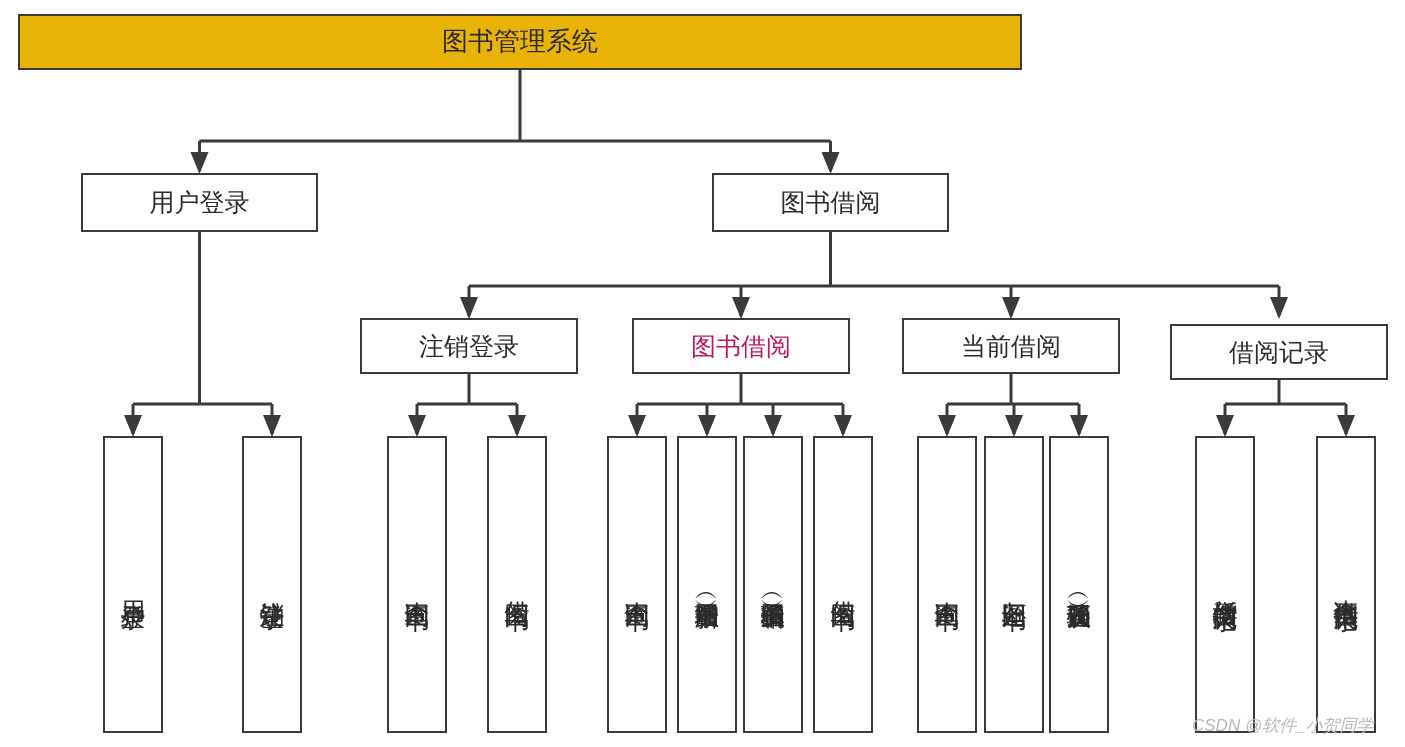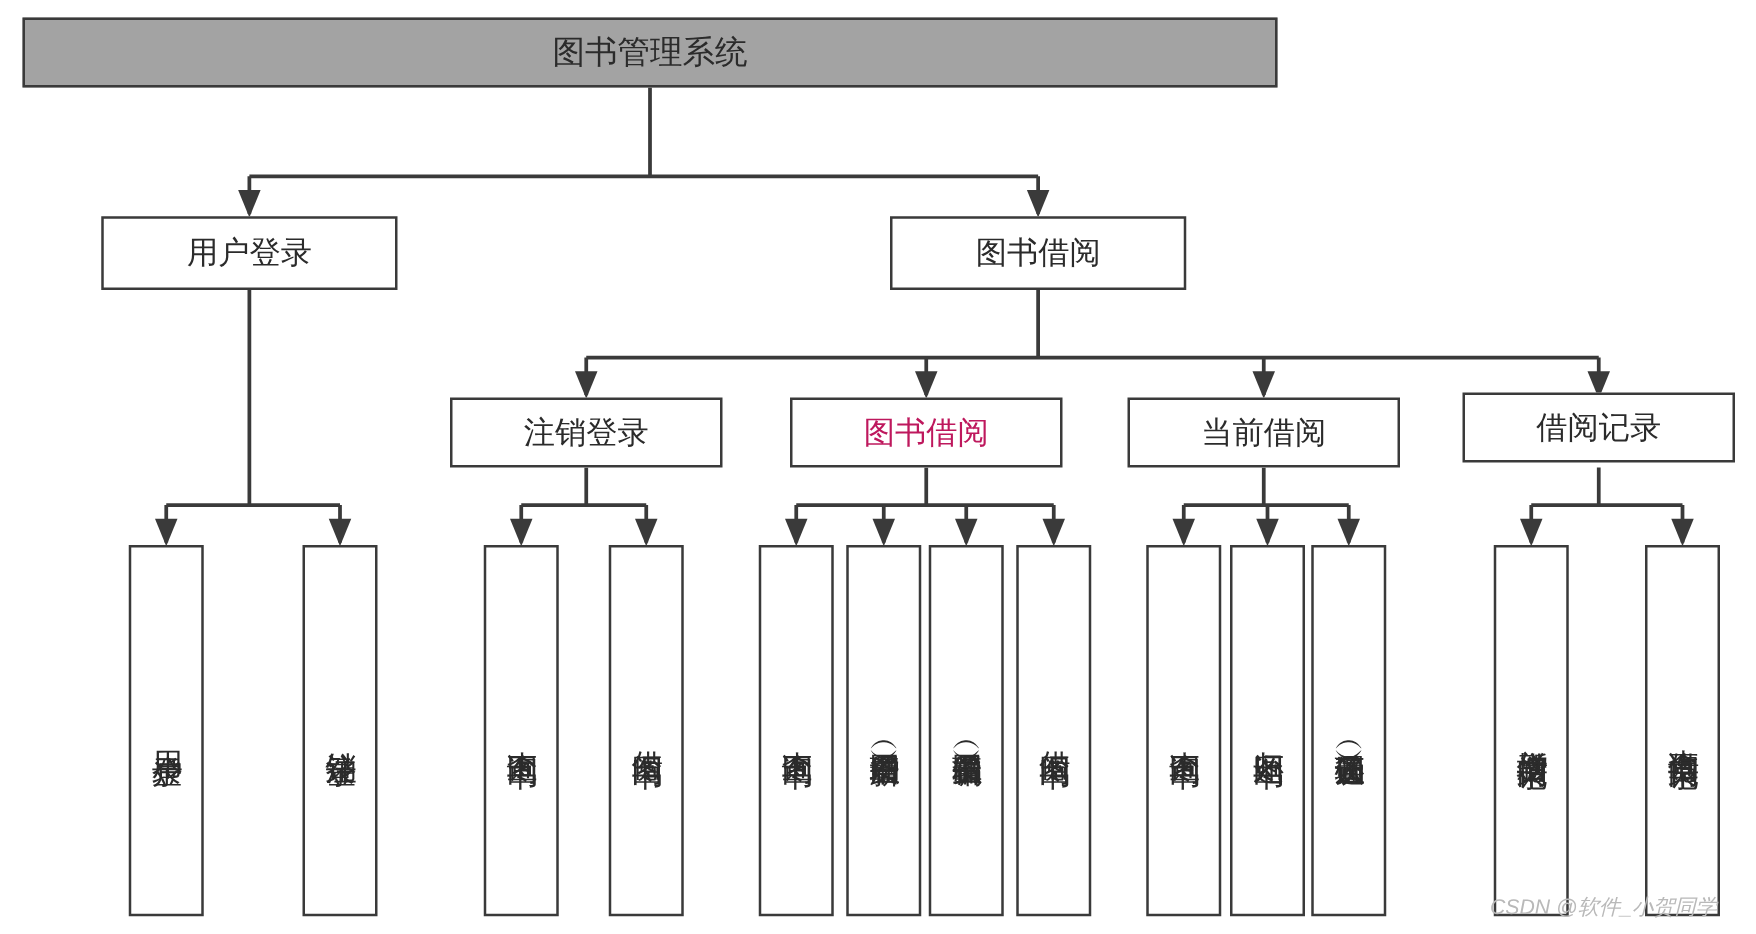--- a/index.html
+++ b/index.html
@@ -103,7 +103,7 @@
       <polygon points="1337,415 1355,415 1346,437" fill="#3a3a3a"></polygon>
     </svg>
 
-<div class="node-box tier-root" style="left: 18px; top: 14px; width: 1004px; height: 56px; border-color: rgb(58, 58, 58); background: #a3a3a3;">
+<div class="node-box tier-root" style="left: 18px; top: 14px; width: 1004px; height: 56px; border-color: rgb(58, 58, 58); background: #eab308;">
       <span class="node-label" style="color: rgb(43, 43, 43);">图书管理系统</span>
     </div>
     <div class="node-box tier-2" style="left: 81px; top: 173px; width: 237px; height: 59px; border-color: rgb(58, 58, 58); background: rgb(255, 255, 255);">

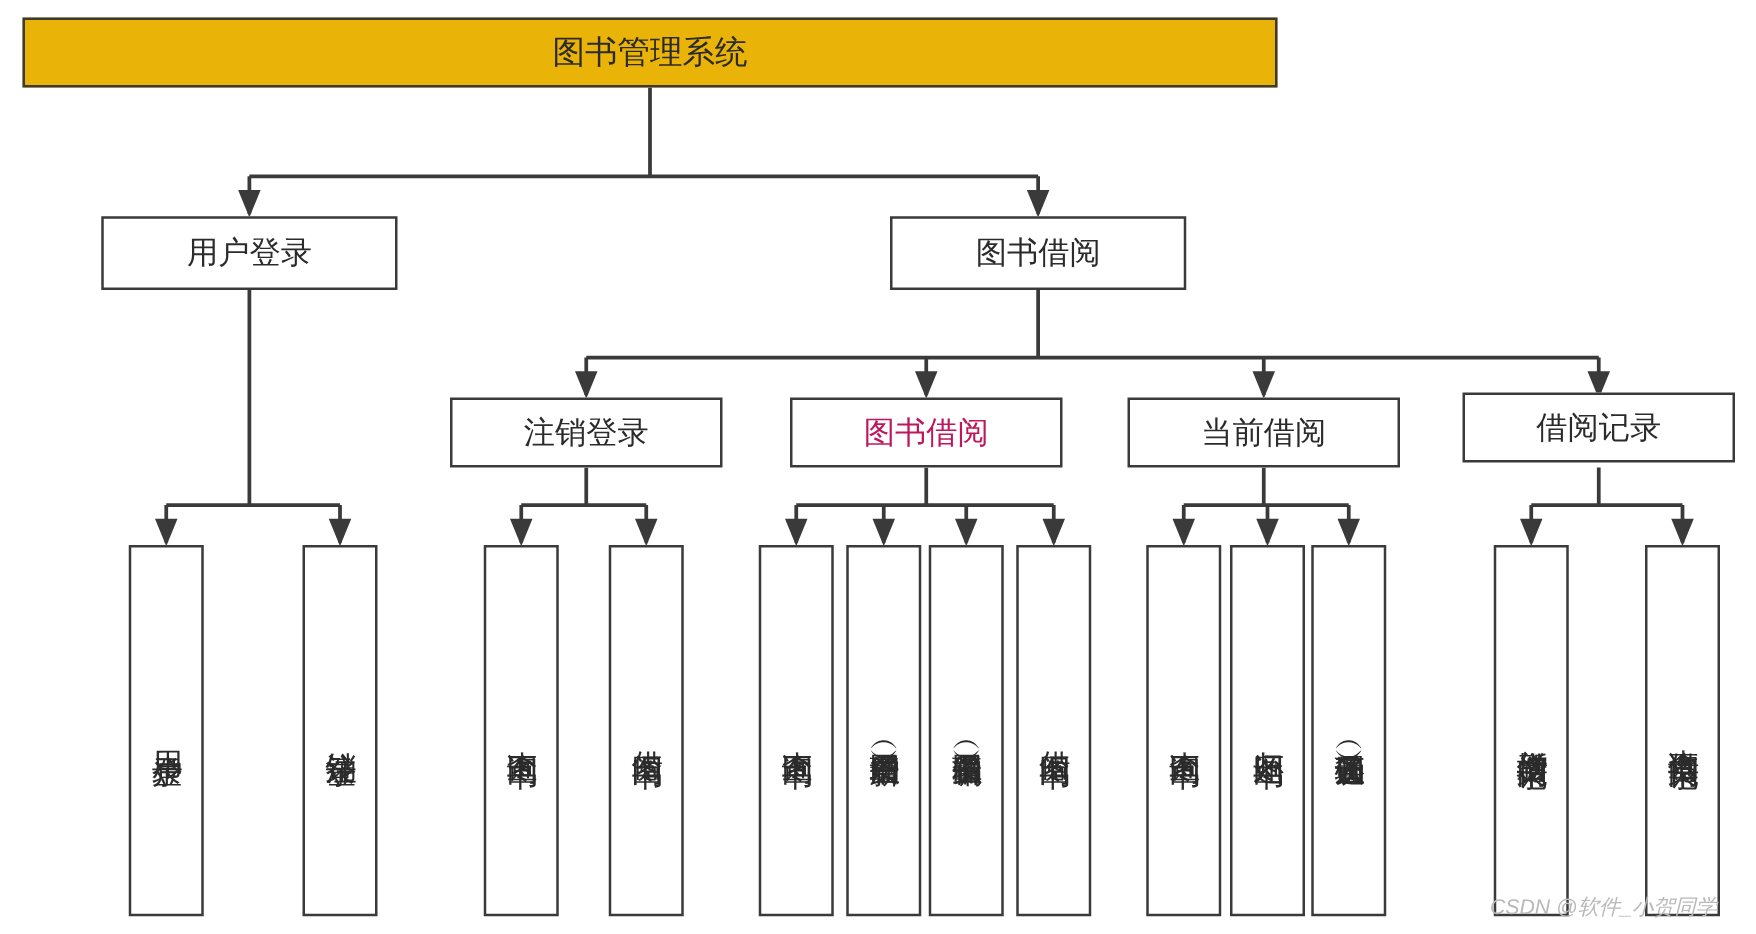--- a/index.html
+++ b/index.html
@@ -121,7 +121,7 @@
     <div class="node-box tier-3" style="left: 902px; top: 318px; width: 218px; height: 56px; border-color: rgb(58, 58, 58); background: rgb(255, 255, 255); align-items: center;">
       <span class="node-label" style="color: rgb(43, 43, 43);">当前借阅</span>
     </div>
-    <div class="node-box tier-3" style="left: 1170px; top: 314px; width: 218px; height: 56px; border-color: rgb(58, 58, 58); background: rgb(255, 255, 255);">
+    <div class="node-box tier-3" style="left: 1170px; top: 324px; width: 218px; height: 56px; border-color: rgb(58, 58, 58); background: rgb(255, 255, 255);">
       <span class="node-label" style="color: rgb(43, 43, 43);">借阅记录</span>
     </div>
     <div class="node-box leaf" style="left: 103px; top: 436px; width: 60px; height: 297px; border-color: rgb(58, 58, 58); background: rgb(255, 255, 255);">

